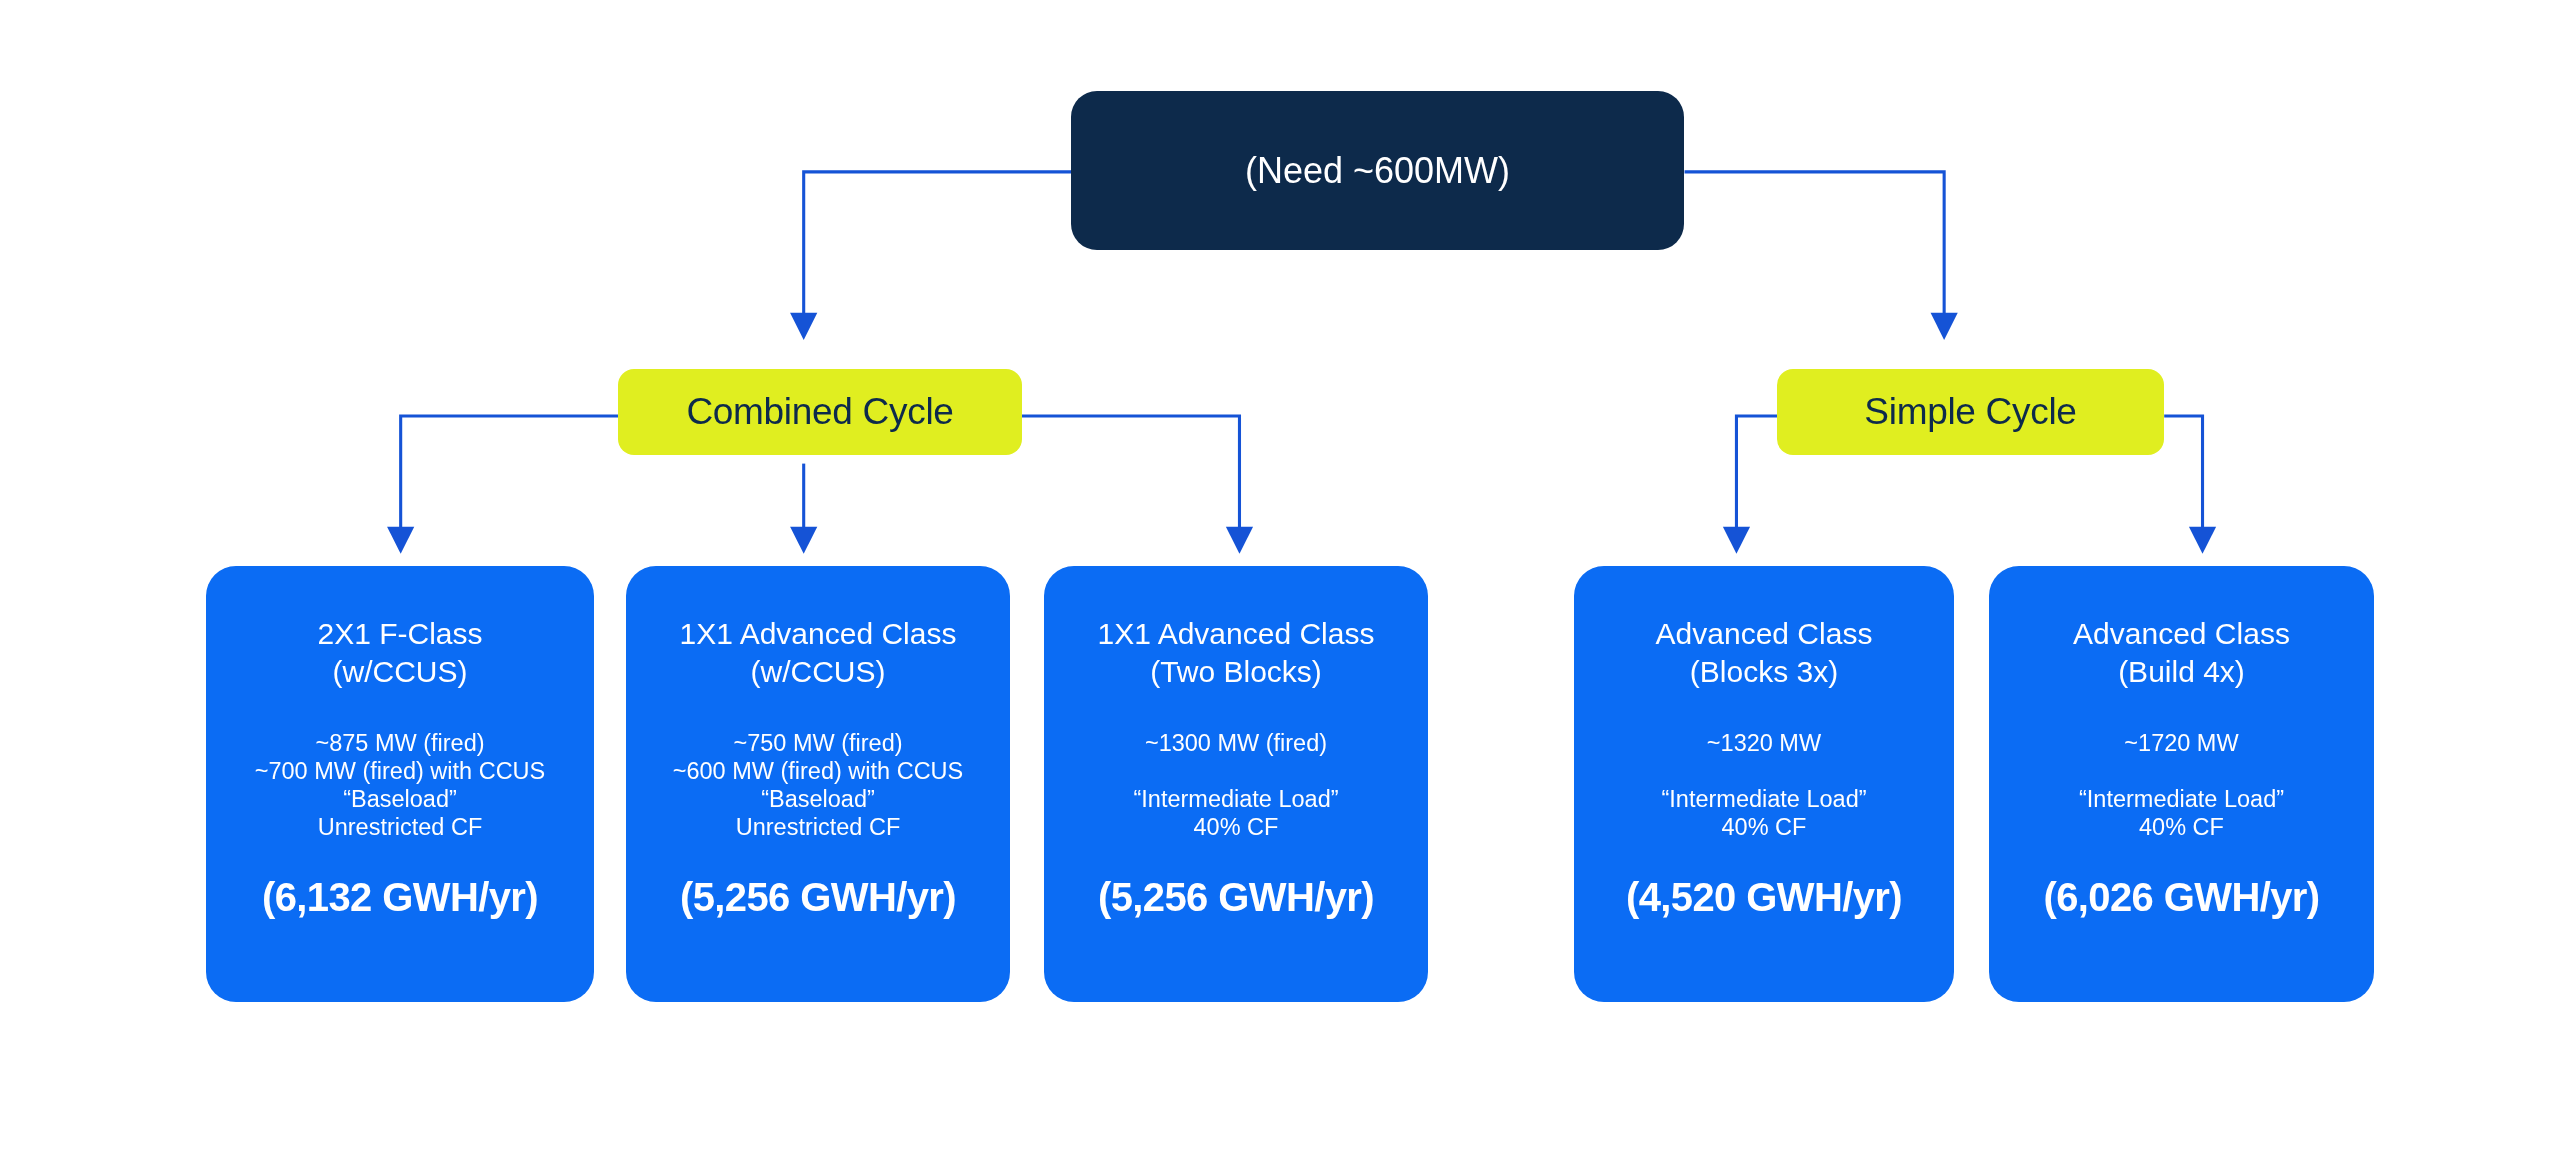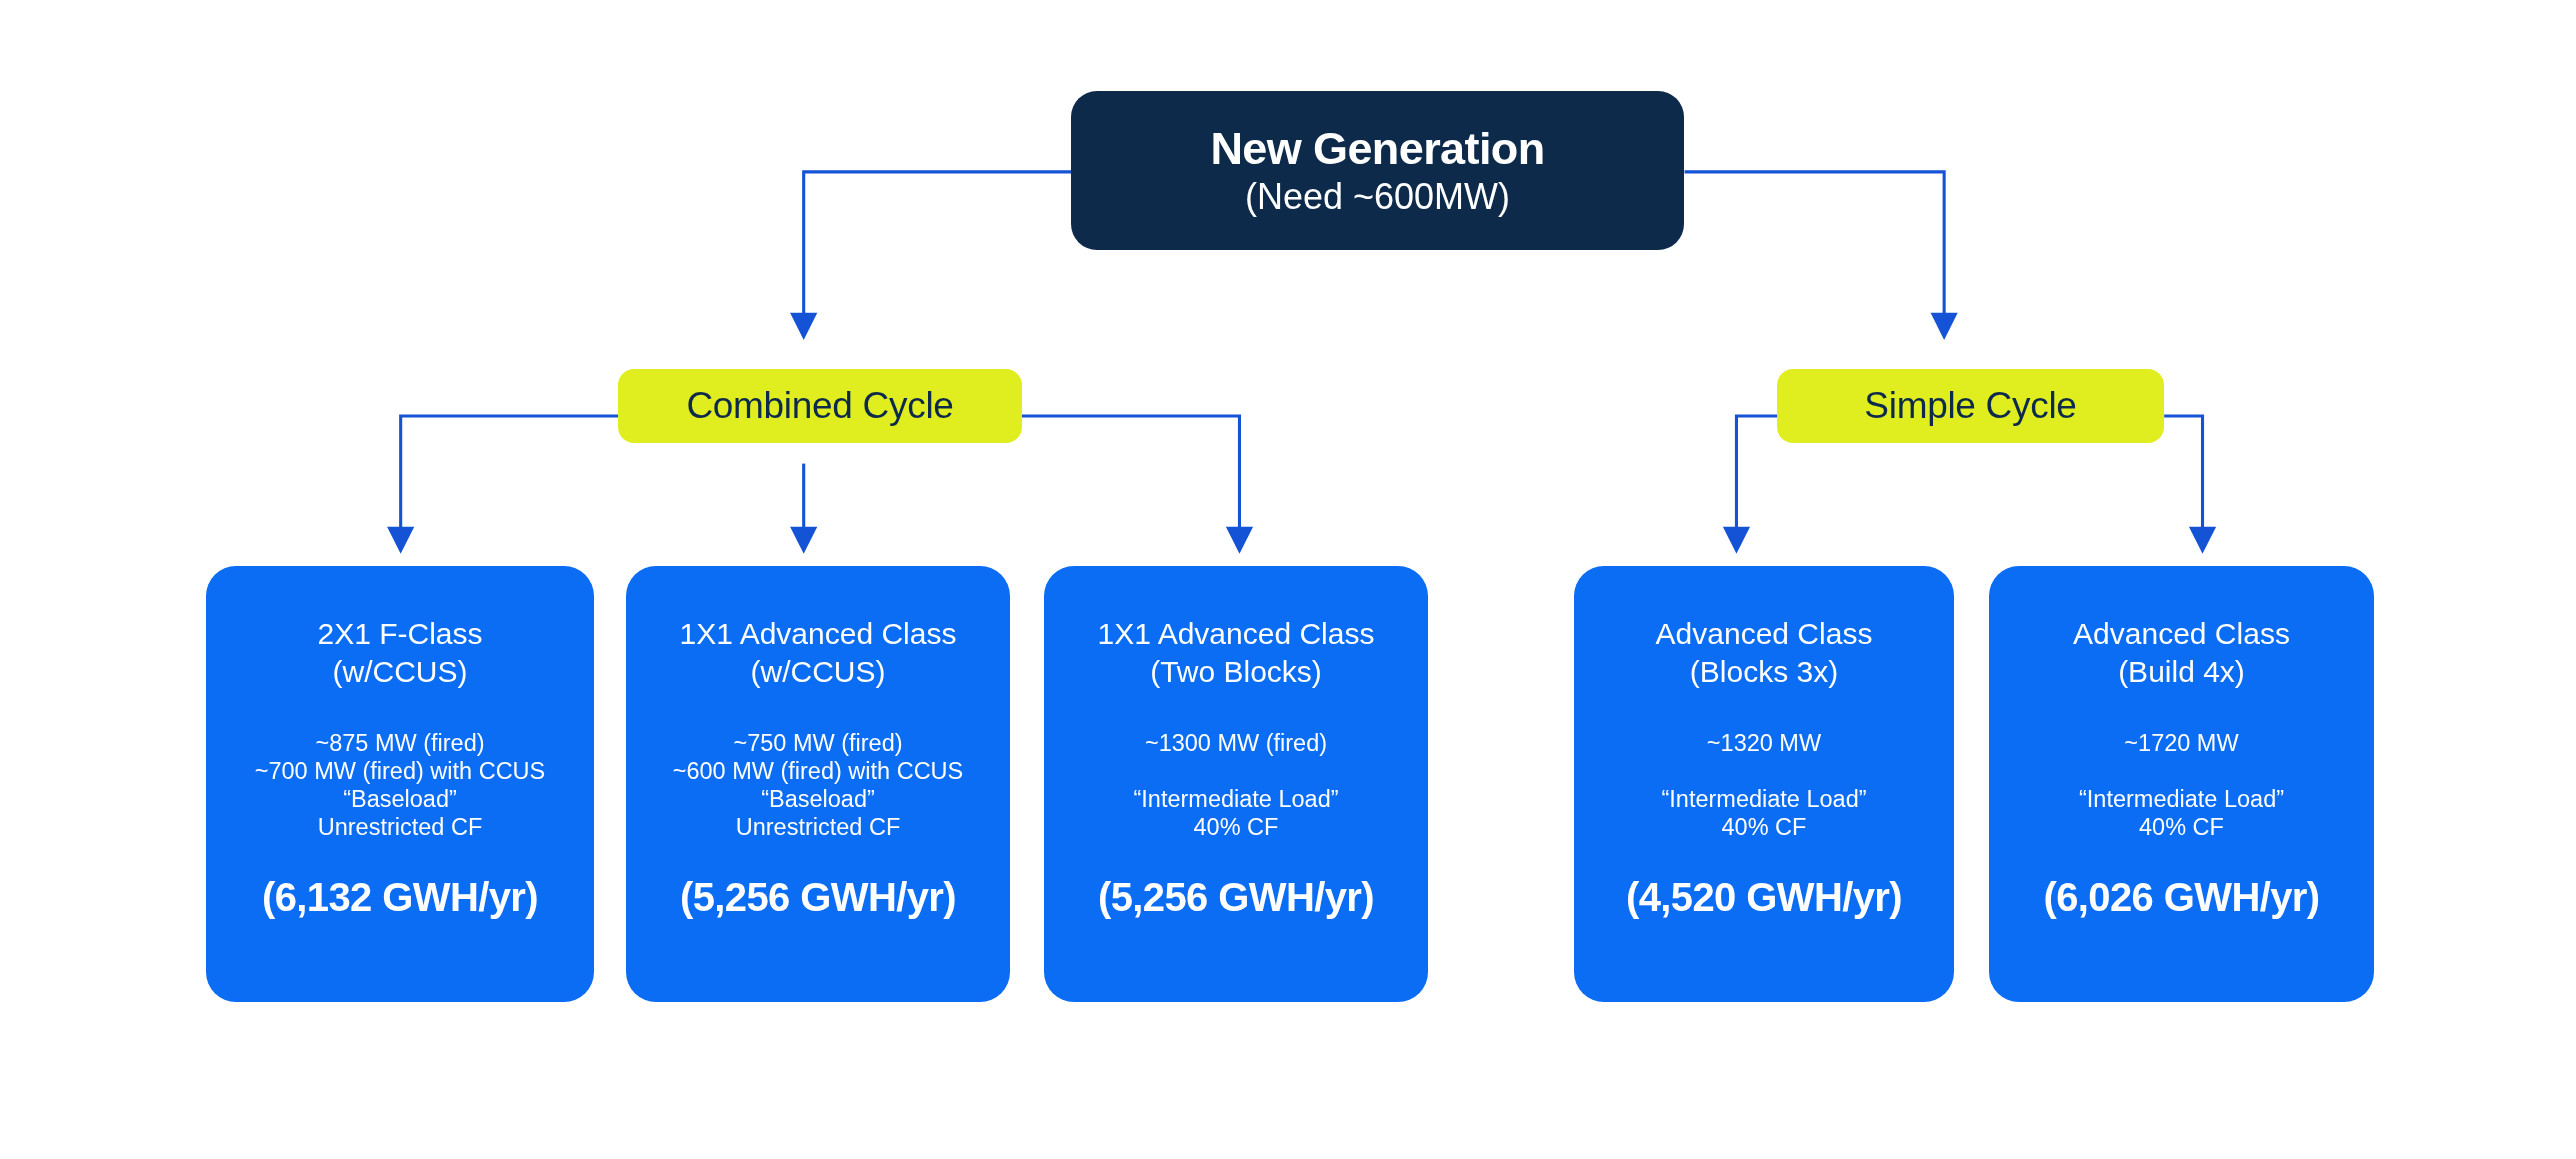--- a/index.html
+++ b/index.html
@@ -149,7 +149,6 @@
   </svg>
 
   <div class="node root-node">
-    <div class="root-title">New Generation</div>
     <div class="root-subtitle">(Need ~600MW)</div>
   </div>
 

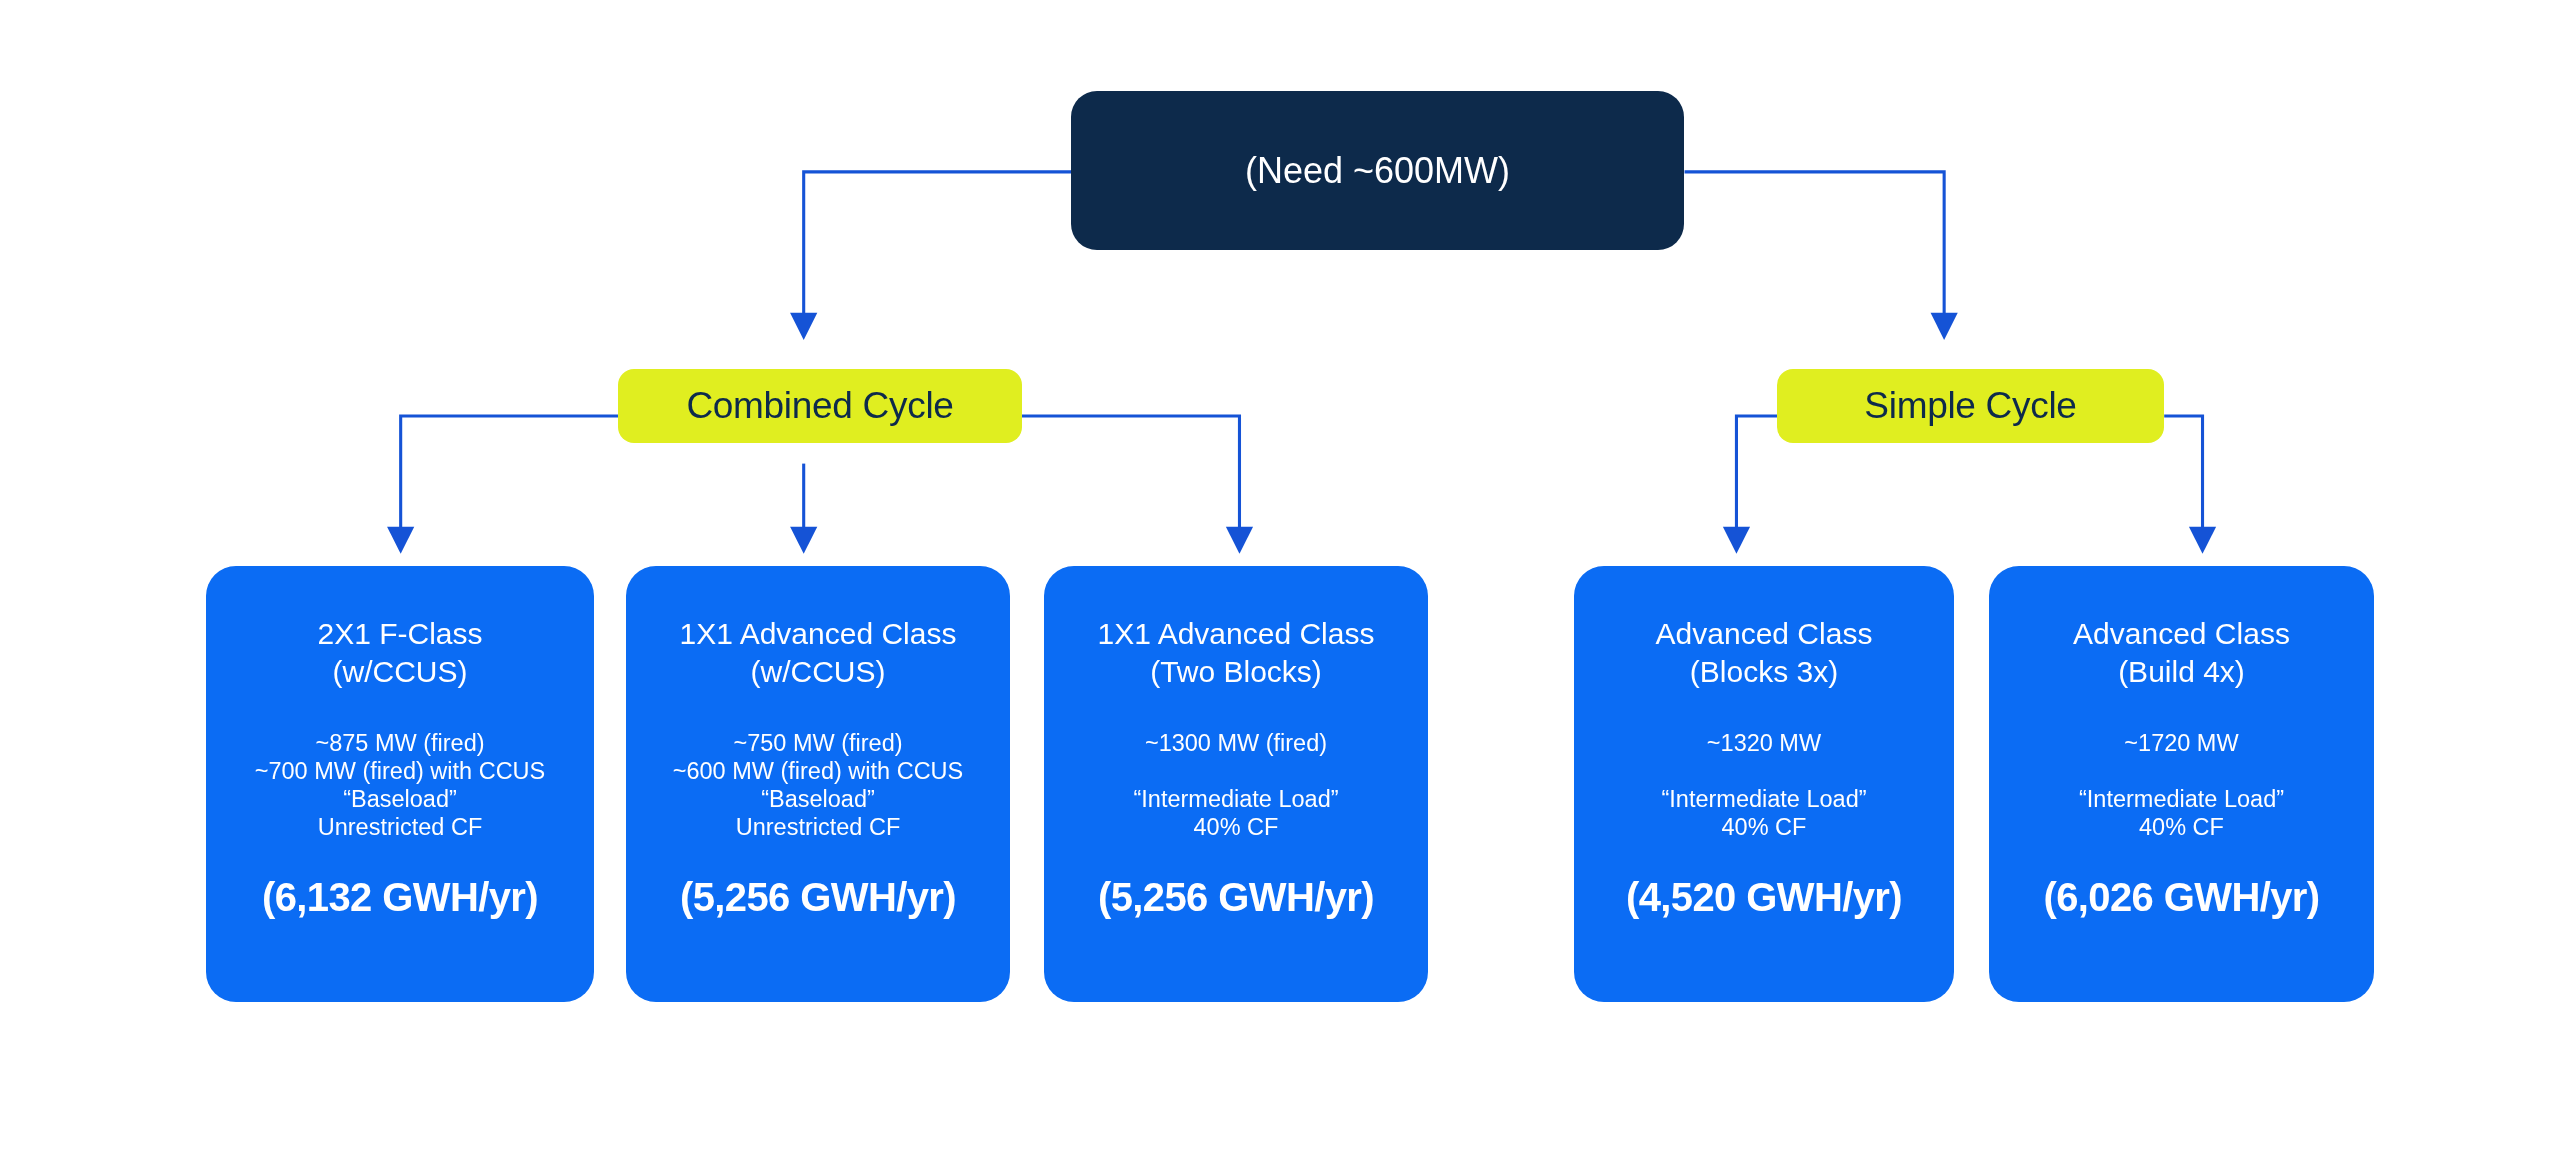--- a/index.html
+++ b/index.html
@@ -69,7 +69,7 @@
     color: var(--navy, #0D2A4B);
   }
   .branch {
-    top: 369px; height: 74px;
+    top: 369px; height: 86px;
     background: var(--yellow, #E0EE20);
     border-radius: 16px;
     color: var(--navy, #0D2A4B);

